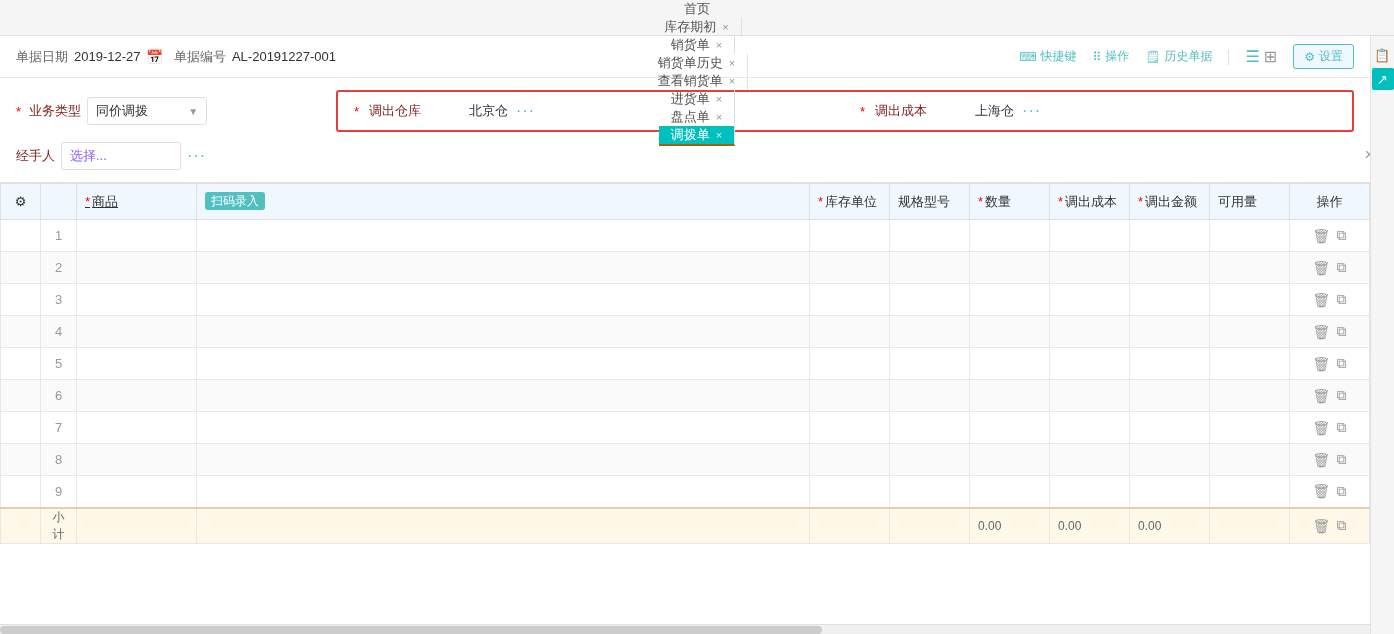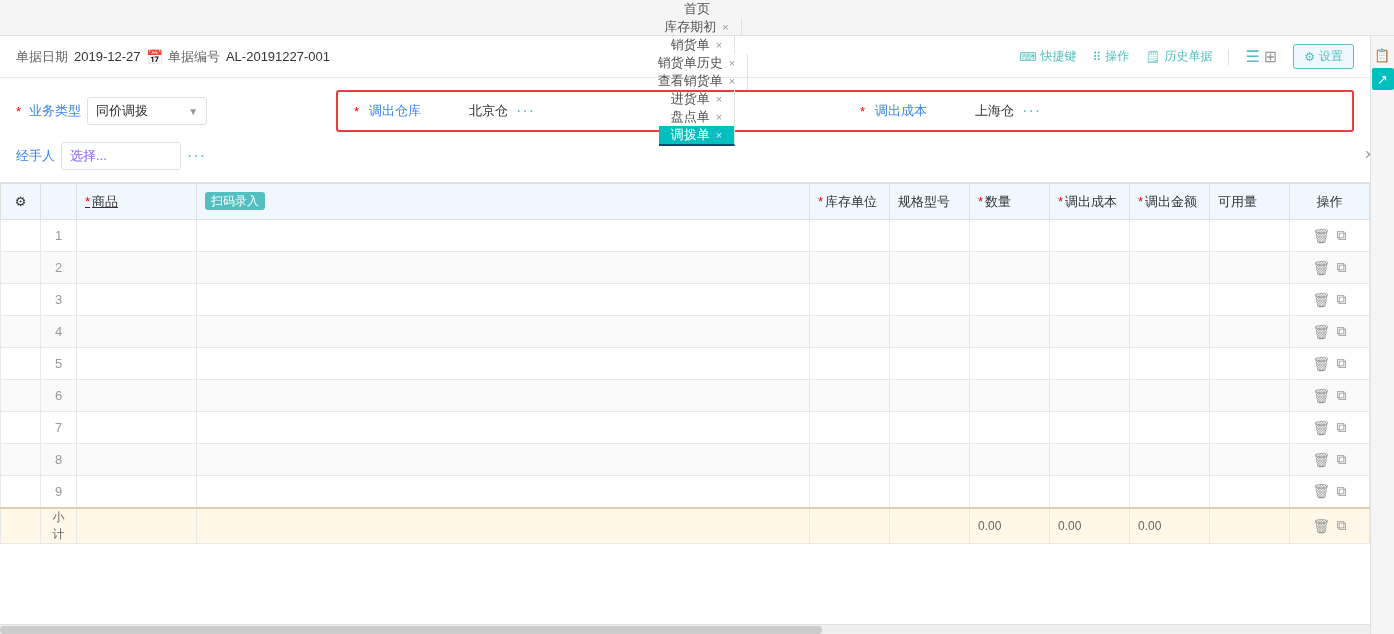--- a/index.html
+++ b/index.html
@@ -65,7 +65,7 @@
       padding: 8px 16px;
       border-bottom: 1px solid #e8e8e8;
       background: #fff;
-      gap: 4px;
+      gap: 10px;
     }
     .toolbar-field {
       display: flex; align-items: center; gap: 6px;

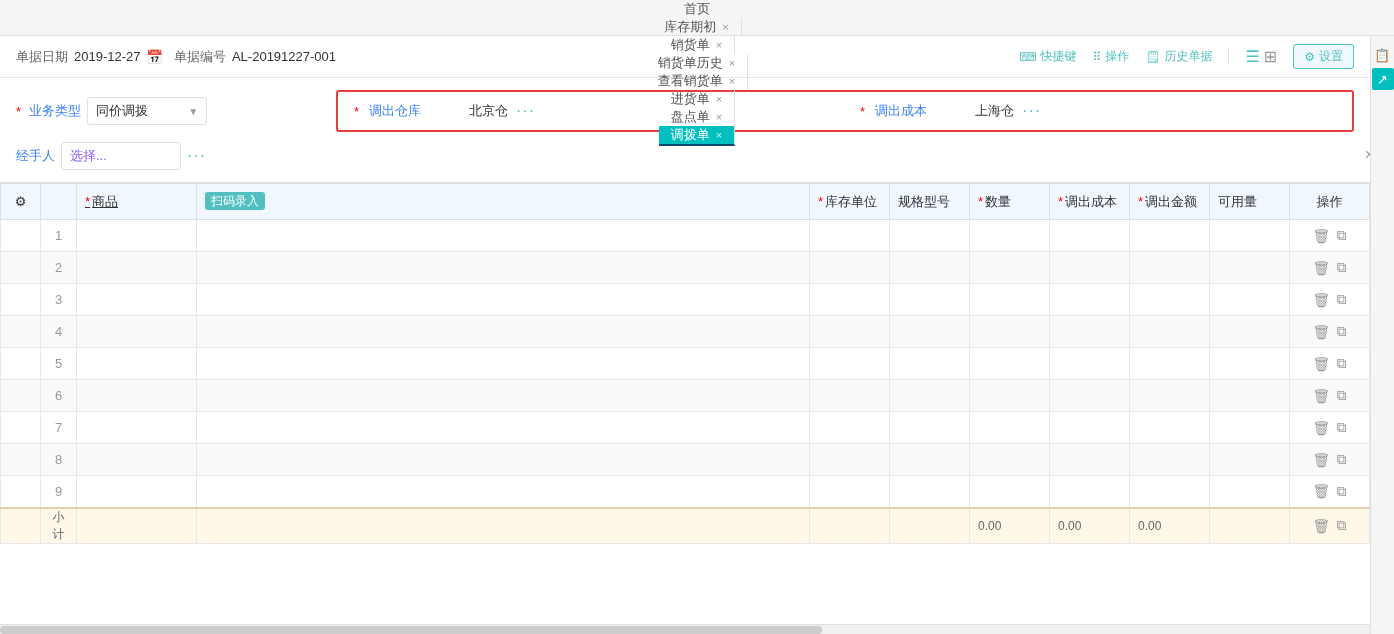--- a/index.html
+++ b/index.html
@@ -104,7 +104,7 @@
       flex: 1;
     }
     .required-star { color: #f00; margin-right: 2px; }
-    .field-label { color: #3b82f6; font-size: 13px; white-space: nowrap; }
+    .field-label { color: #7f1d1d; font-size: 13px; white-space: nowrap; }
     .field-select {
       display: flex; align-items: center; gap: 4px;
       border: 1px solid #e0e0e0; padding: 4px 8px;

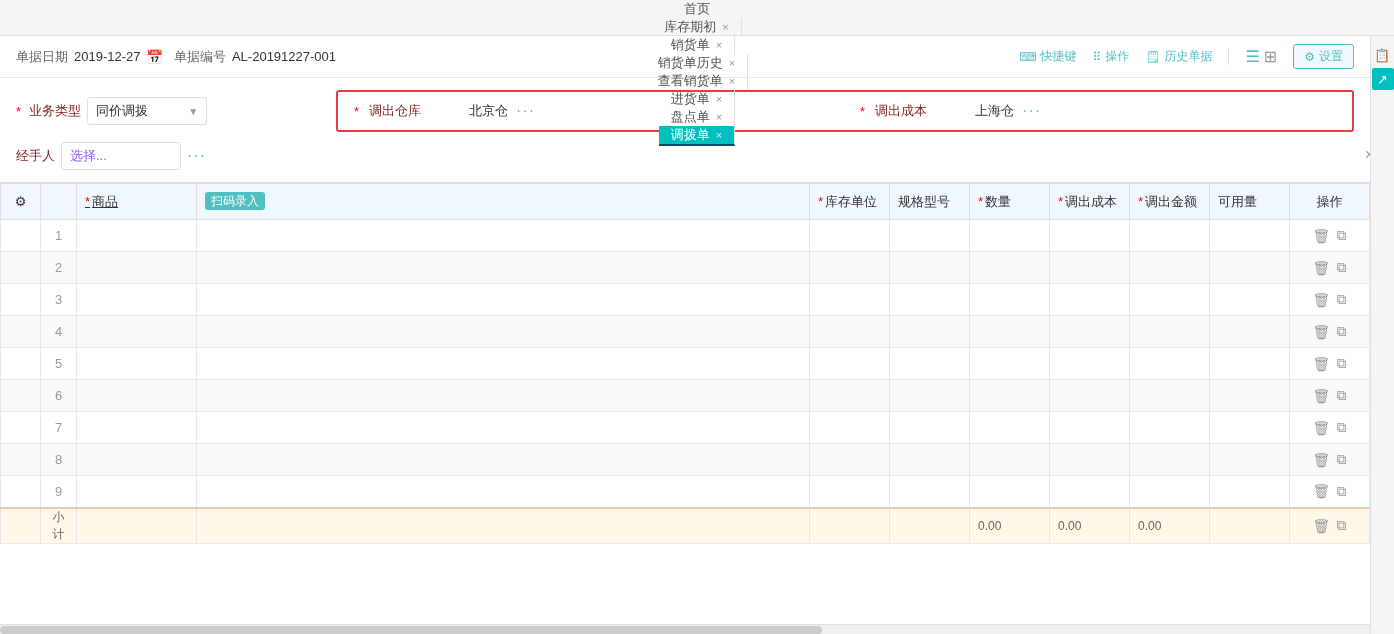--- a/index.html
+++ b/index.html
@@ -29,7 +29,7 @@
     .tab-item.active {
       background: #fff;
       color: #333;
-      border-bottom: 2px solid #0c4a6e;
+      border-bottom: 2px solid #a16207;
       position: relative;
     }
     .tab-item.teal {

